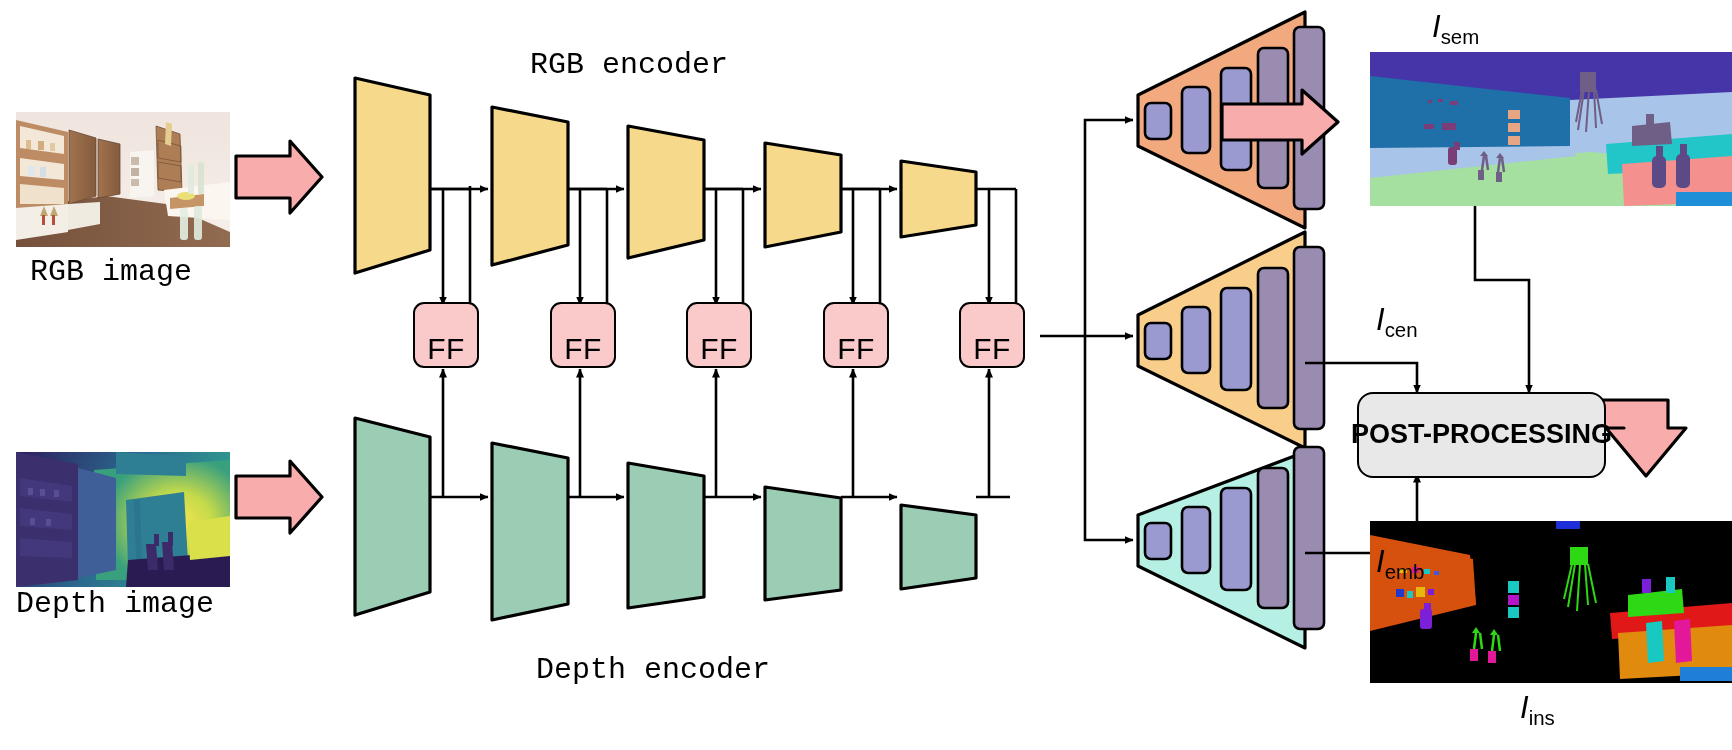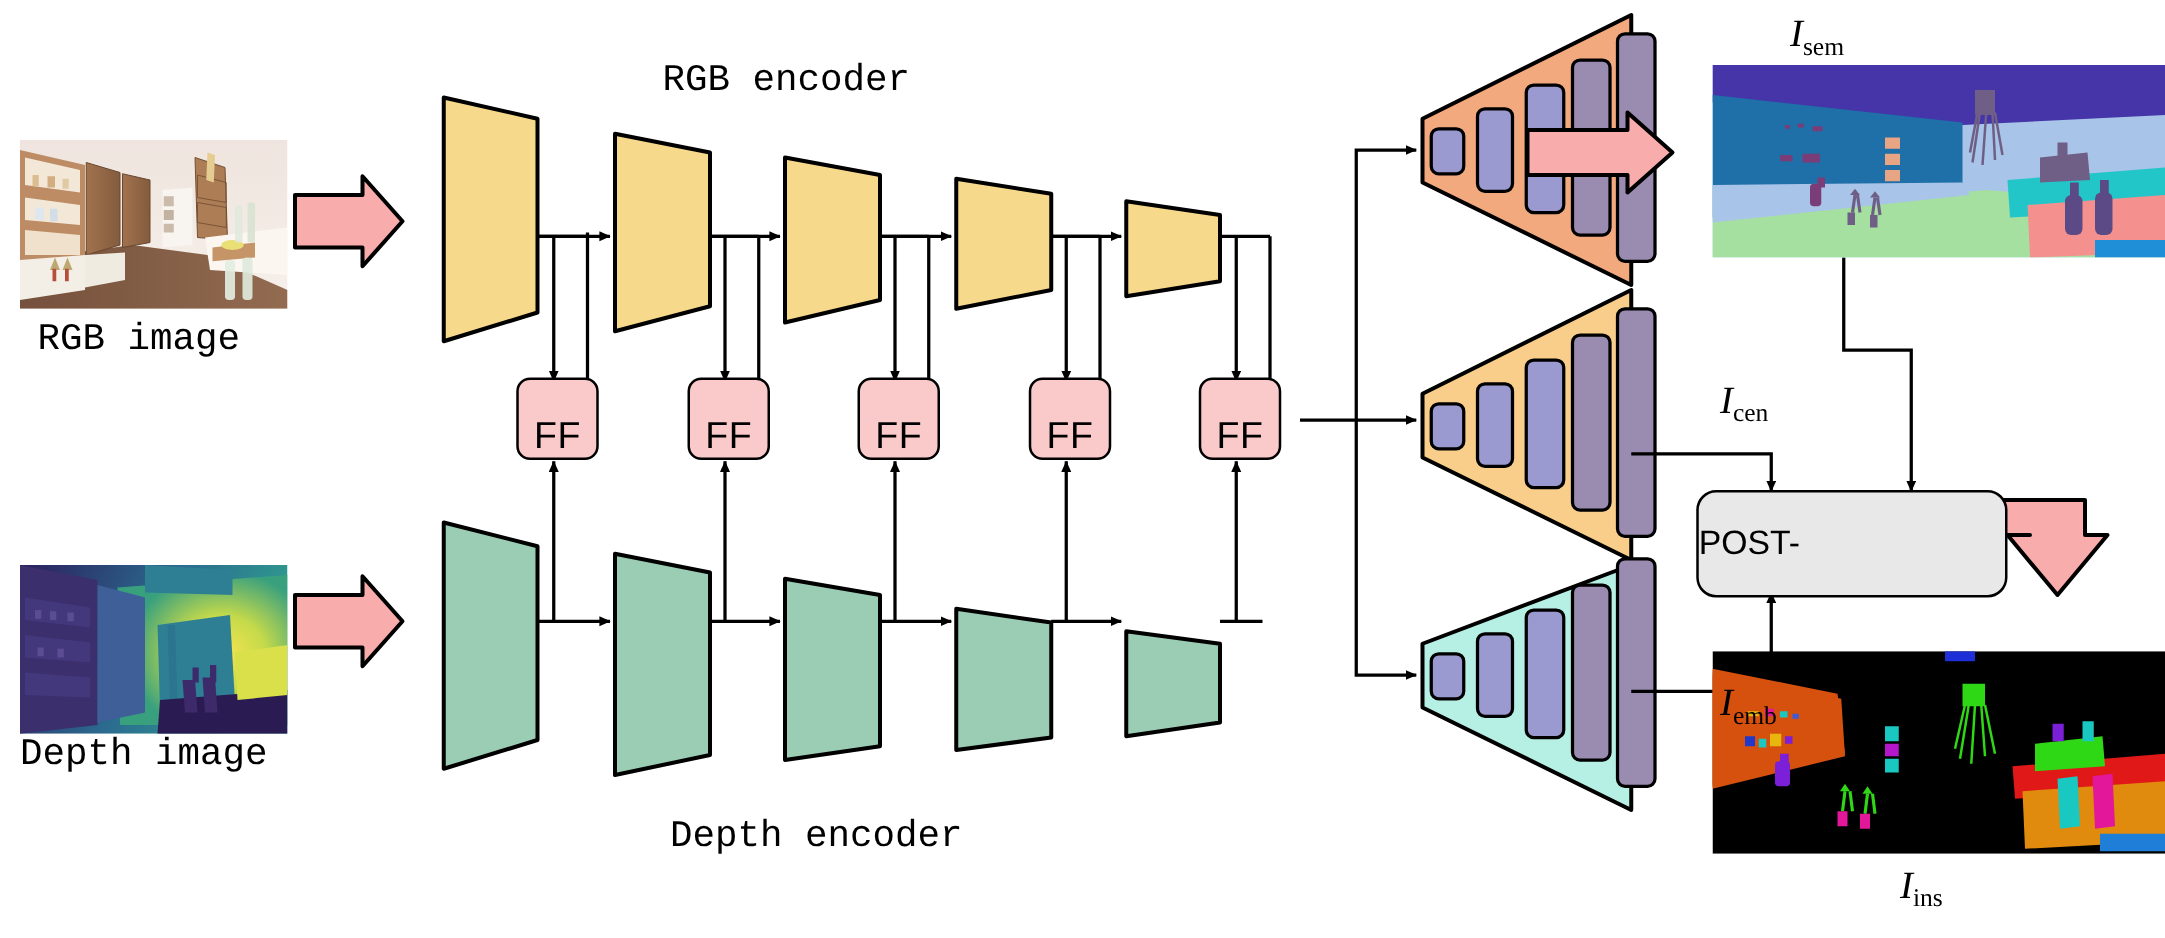--- a/index.html
+++ b/index.html
@@ -8,7 +8,7 @@
   .canvas{position:absolute;left:0;top:0;width:1732px;height:750px;}
   .lbl{position:absolute;white-space:nowrap;font-family:Liberation Mono, monospace;
        font-size:30px;color:#000;}
-  .mathlbl{position:absolute;white-space:nowrap;font-family:Liberation Serif, serif;
+  .mathlbl{position:absolute;white-space:nowrap;font-family:Liberation Sans, sans-serif;
        font-size:31px;font-style:italic;color:#000;}
   .mathlbl sub{font-style:normal;font-size:0.66em;}
   .imgbox{position:absolute;overflow:hidden;}

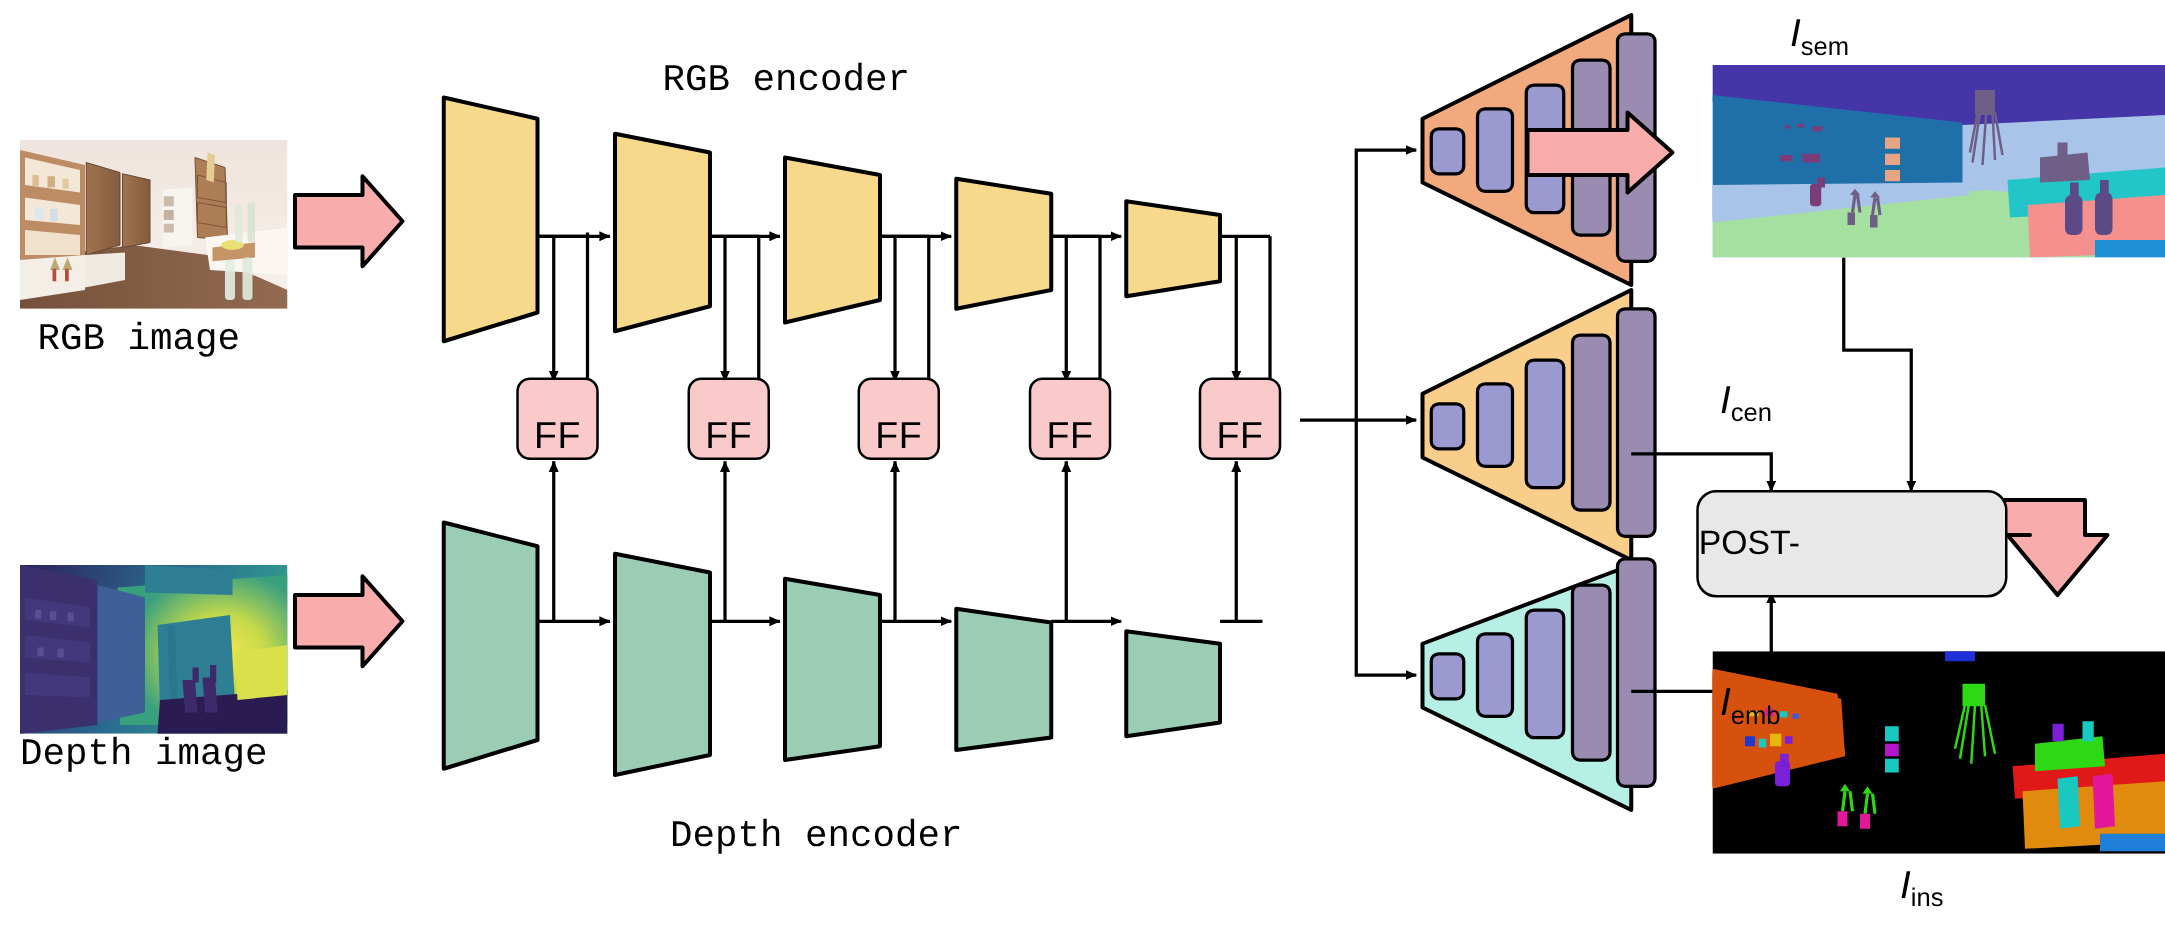--- a/index.html
+++ b/index.html
@@ -16,8 +16,8 @@
       display:flex;align-items:flex-end;justify-content:center;
       font-size:30px;font-family:"Liberation Sans",sans-serif;letter-spacing:0.5px;}
   .postproc{position:absolute;background:#E8E8E8;border:2.5px solid #000;border-radius:16px;
-      display:flex;flex-direction:row;align-items:center;
-      font-size:27px;line-height:1.18;font-family:"Liberation Sans",sans-serif;}
+      display:flex;flex-direction:row;align-items:center;justify-content:center;
+      font-size:27px;line-height:1.18;font-family:"Liberation Sans",sans-serif;font-weight:bold;}
   svg{position:absolute;left:0;top:0;overflow:visible;}
 </style>
 </head>

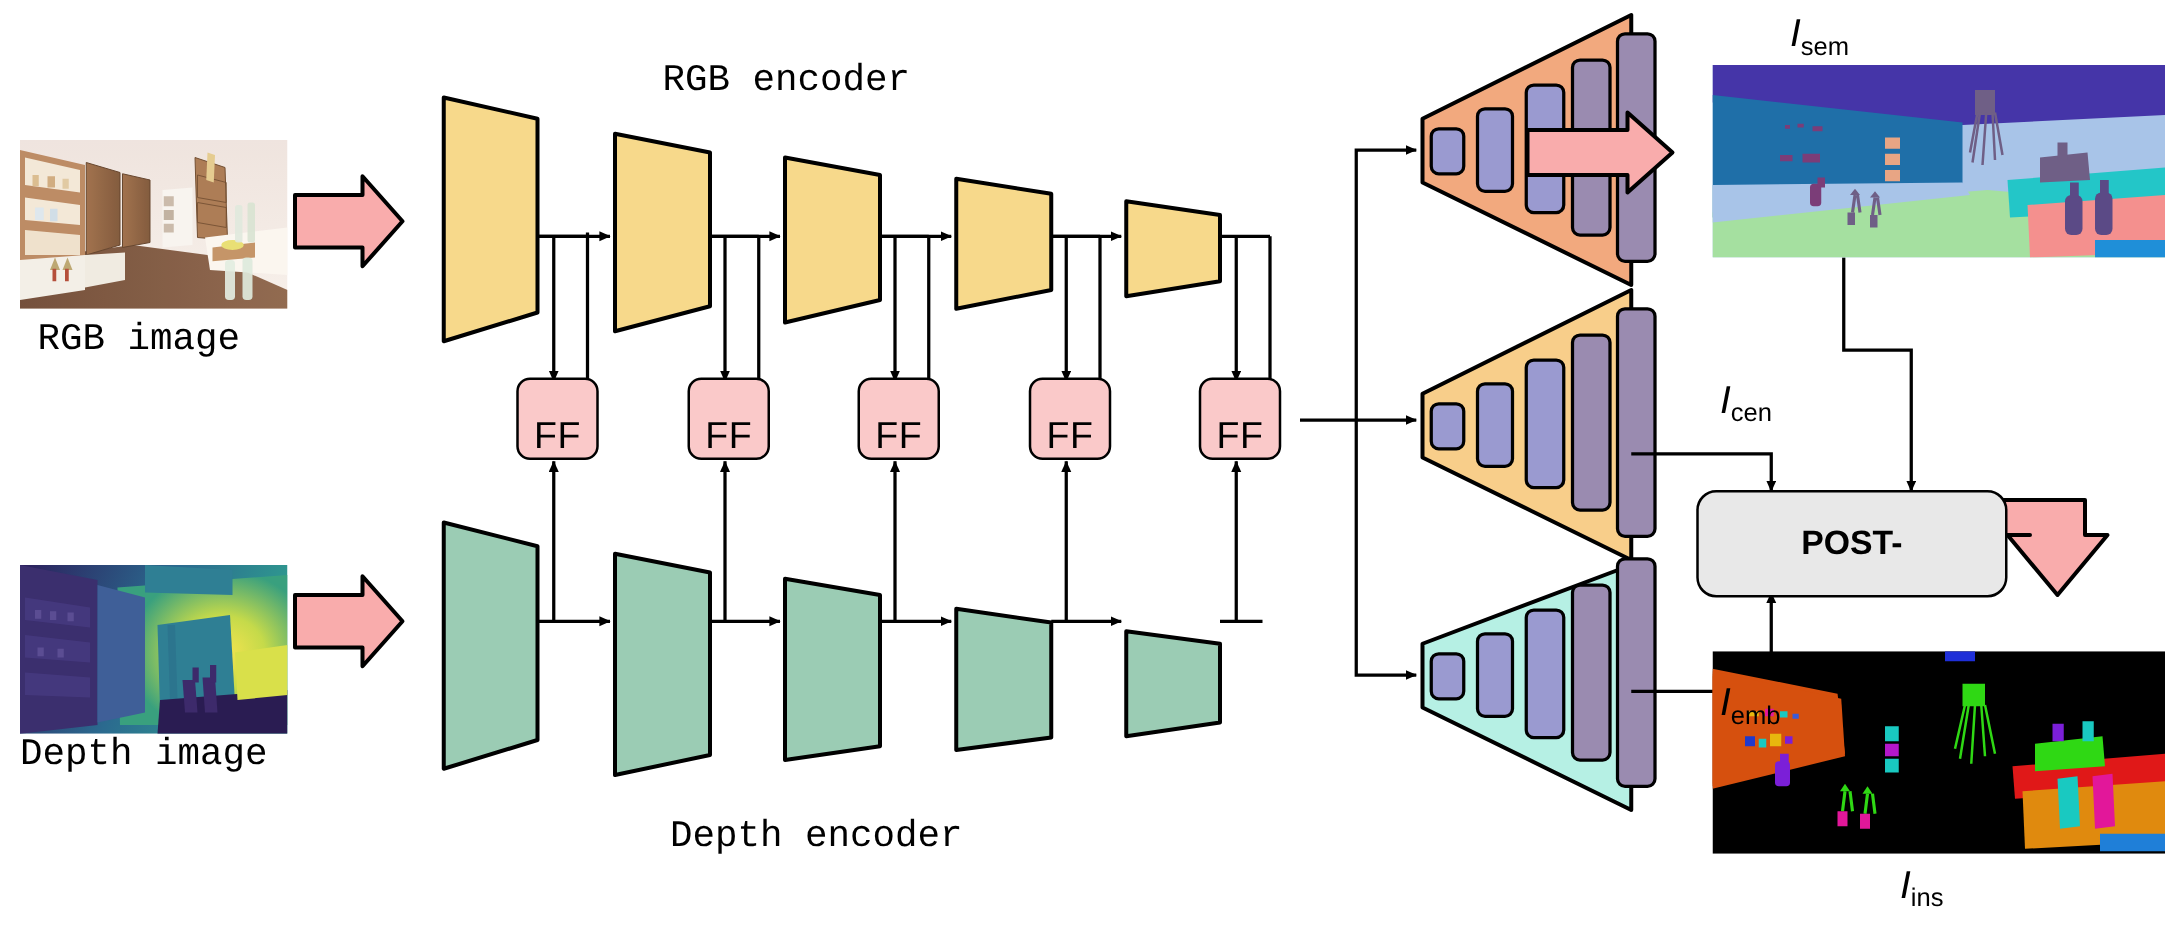--- a/index.html
+++ b/index.html
@@ -267,6 +267,7 @@
 
 <div class="postproc" style="left:1357px;top:392px;width:245px;height:82px;">
   <span>POST-</span>
+  <span>PROCESSING</span>
 </div>
 
 <div class="imgbox" style="left:1370px;top:52px;width:362px;height:154px;">

